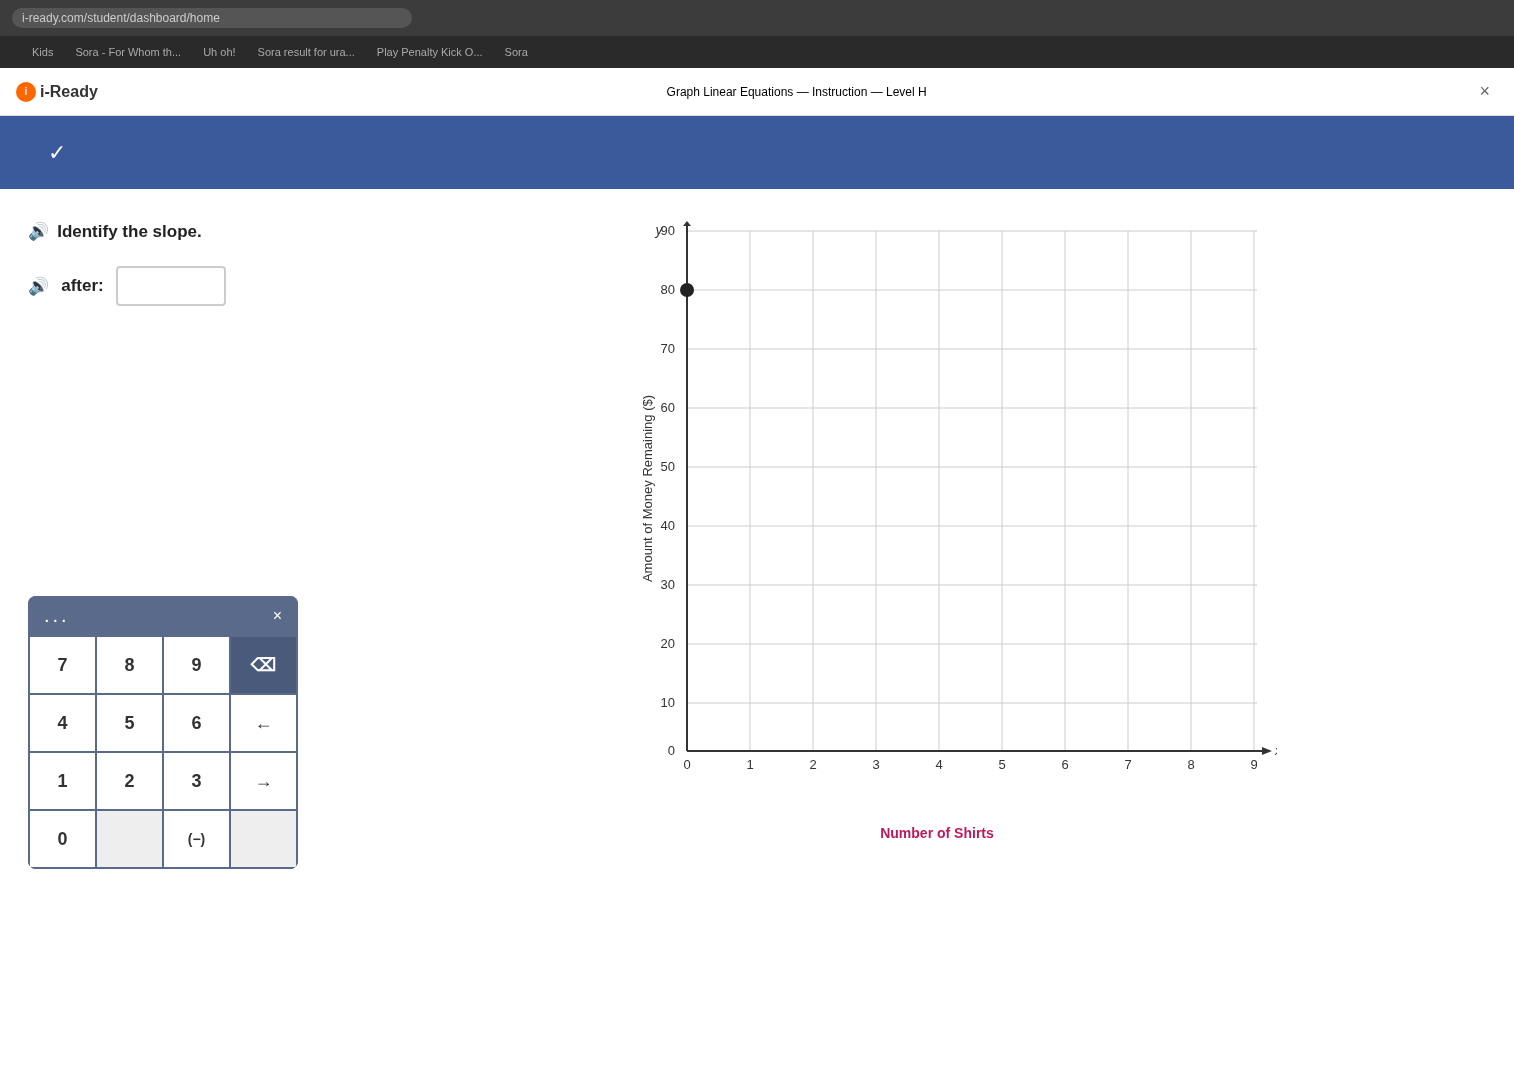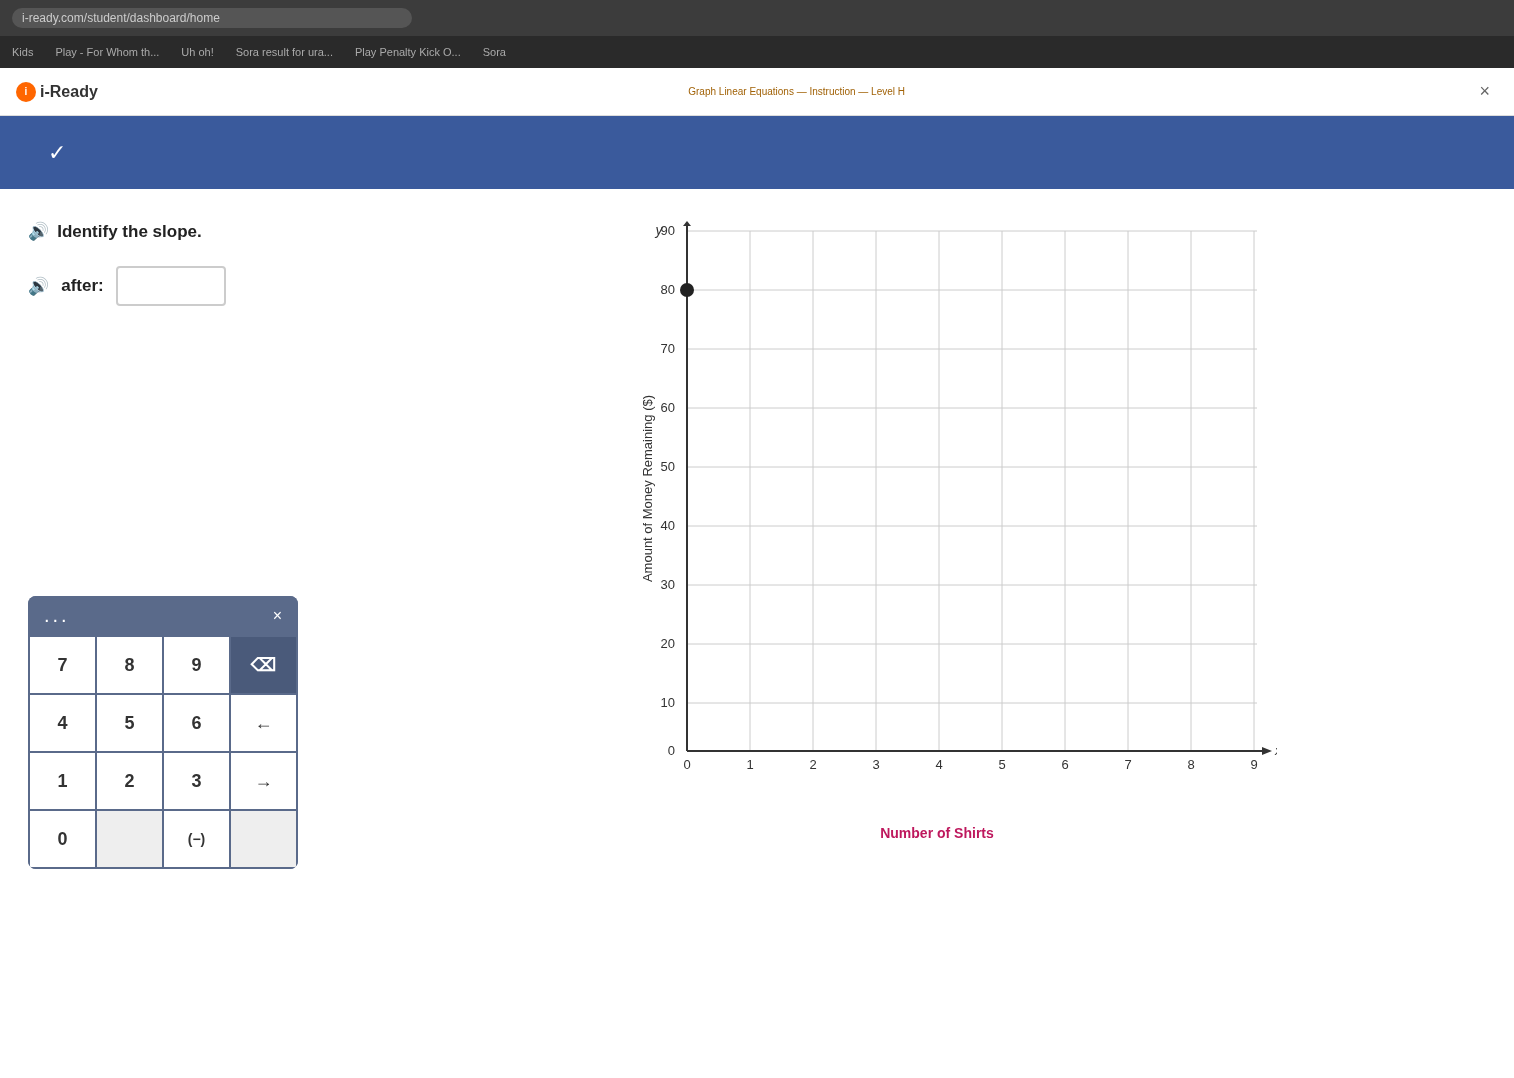--- a/index.html
+++ b/index.html
@@ -34,7 +34,7 @@
       height: 32px;
       display: flex;
       align-items: center;
-      padding: 0 4px;
+      padding: 0 24px;
       gap: 6px;
     }
     .tab-item {

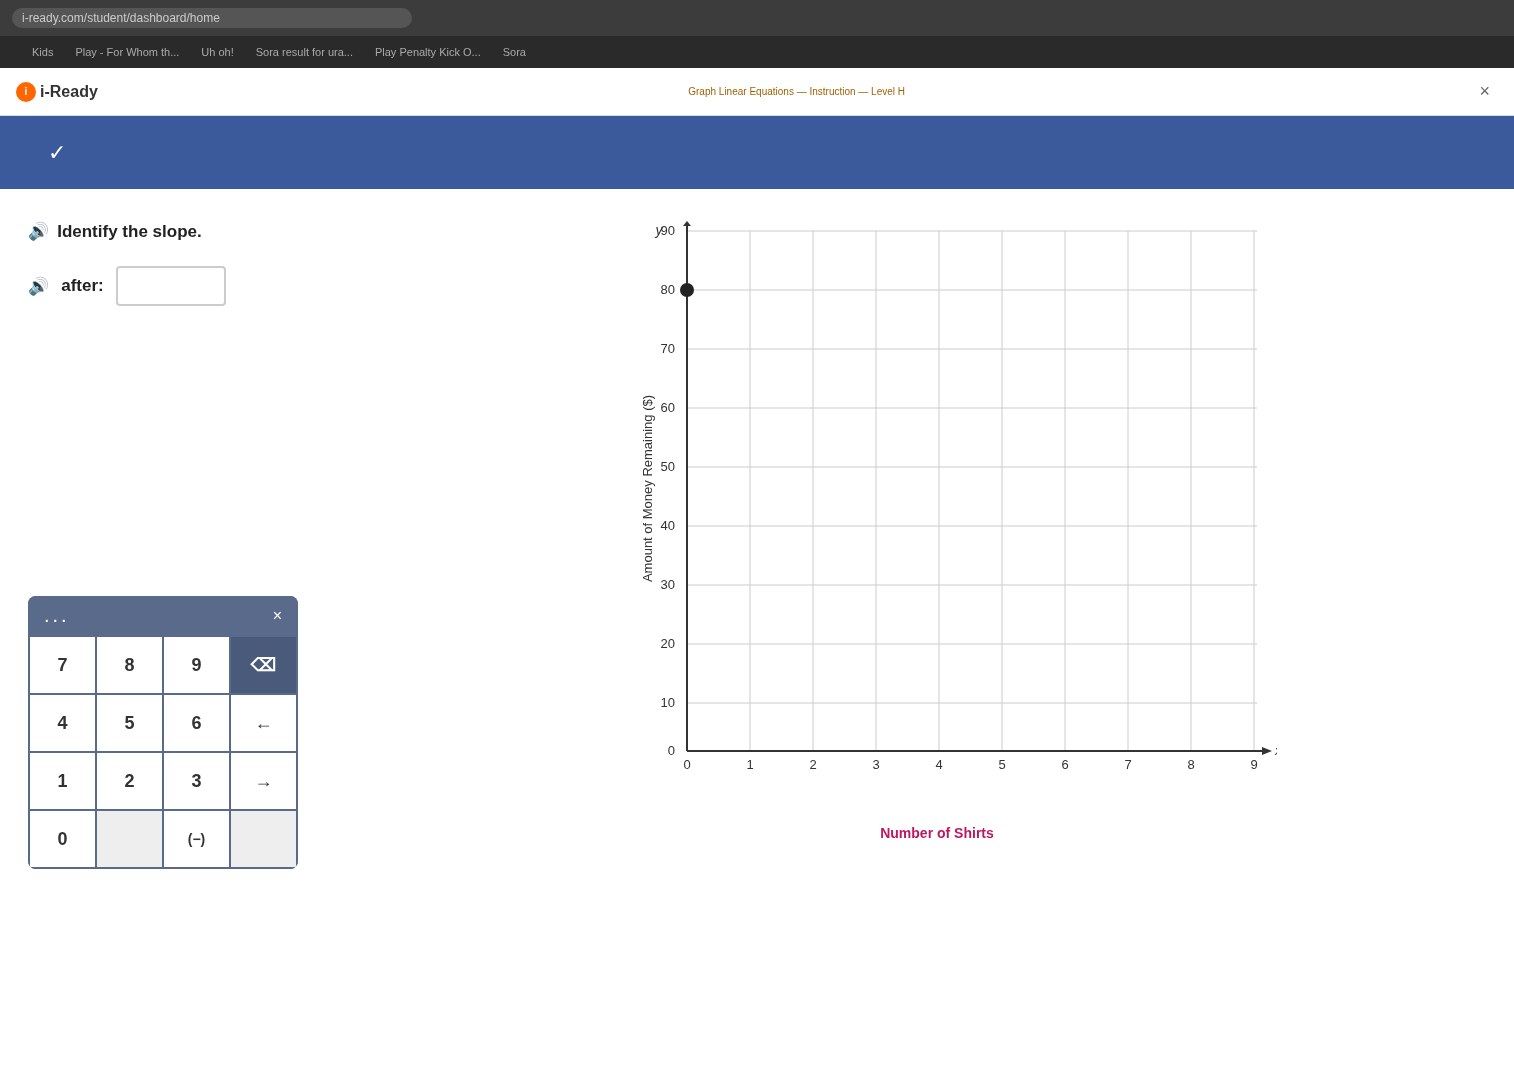--- a/index.html
+++ b/index.html
@@ -234,7 +234,7 @@
 
 <div class="tab-bar">
   <div class="tab-item">Kids</div>
-  <div class="tab-item">Play - For Whom th...</div>
+  <div class="tab-item">Sora - For Whom th...</div>
   <div class="tab-item">Uh oh!</div>
   <div class="tab-item">Sora result for ura...</div>
   <div class="tab-item">Play Penalty Kick O...</div>

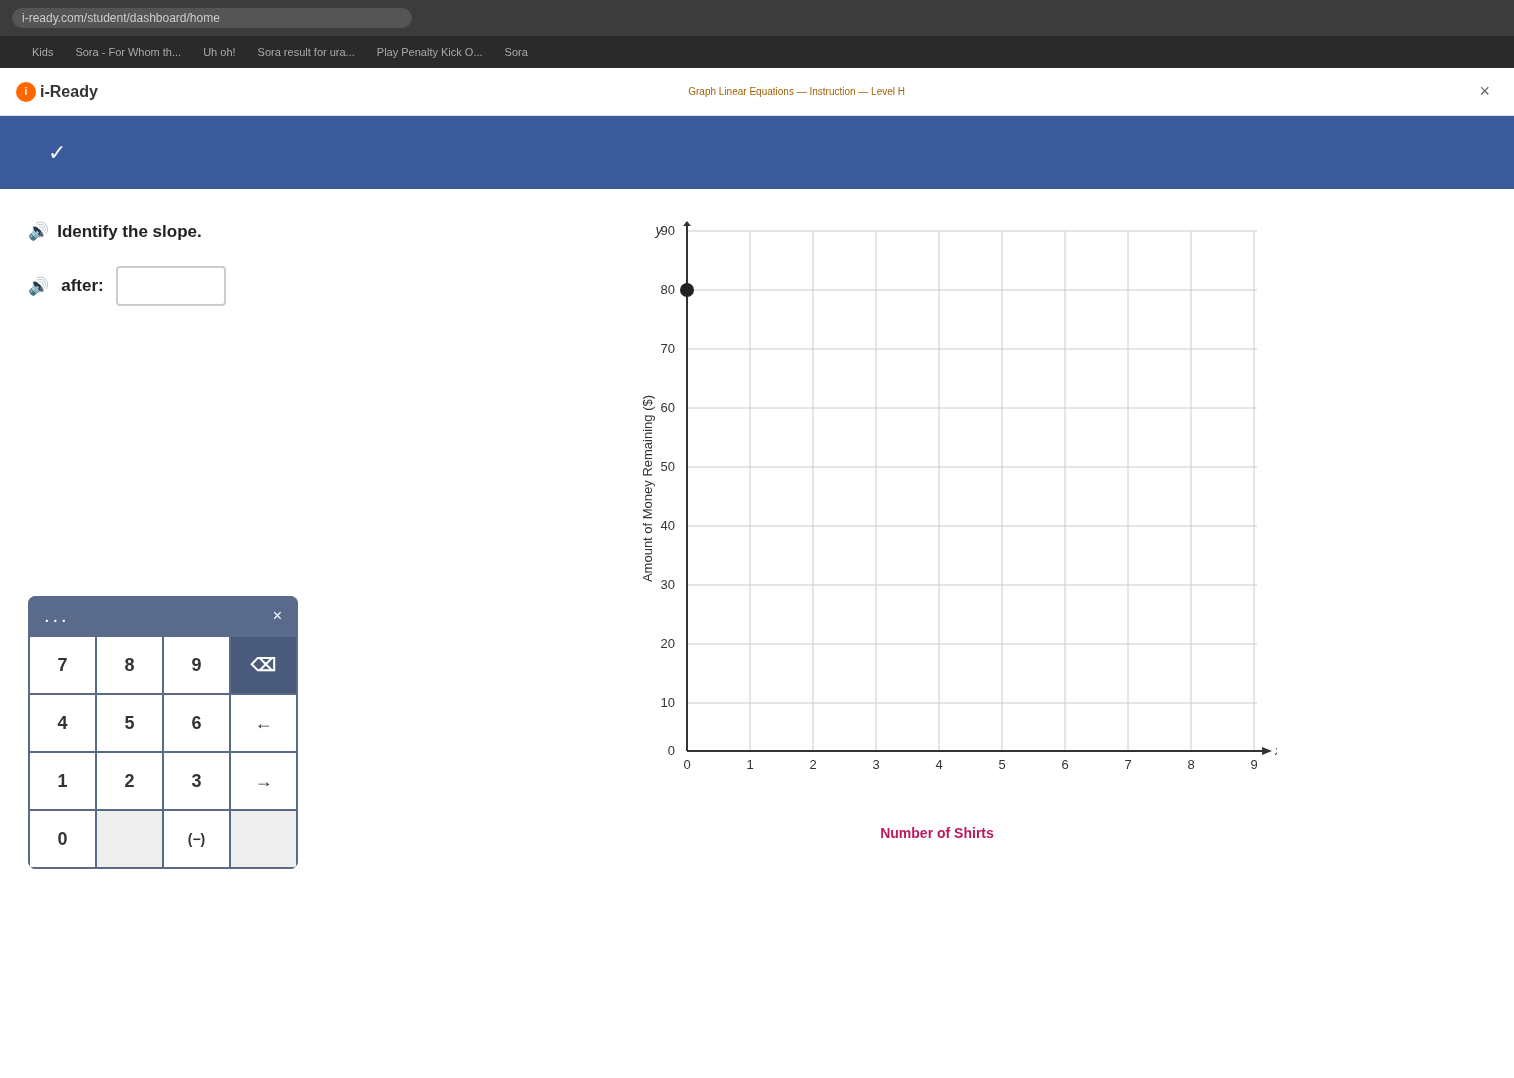--- a/index.html
+++ b/index.html
@@ -84,8 +84,8 @@
       font-weight: bold;
     }
     .header-title {
-      font-size: 10px;
-      color: #a16207;
+      font-size: 12px;
+      color: #000000;
       font-weight: normal;
       margin-left: 24px;
     }

